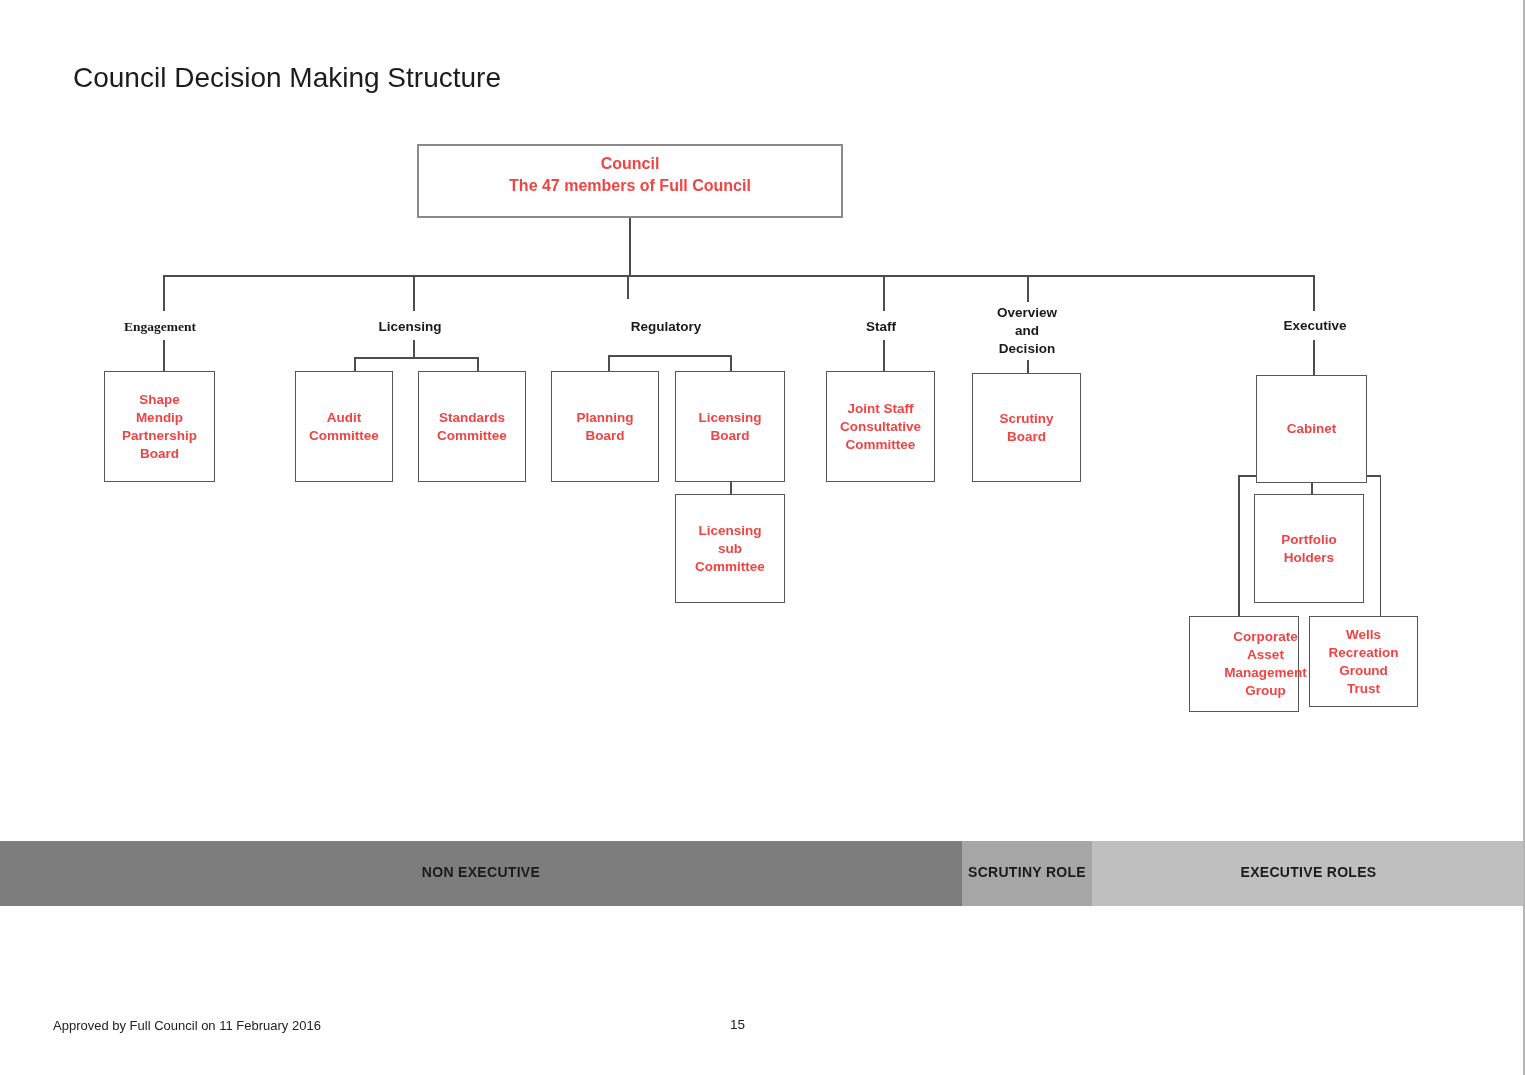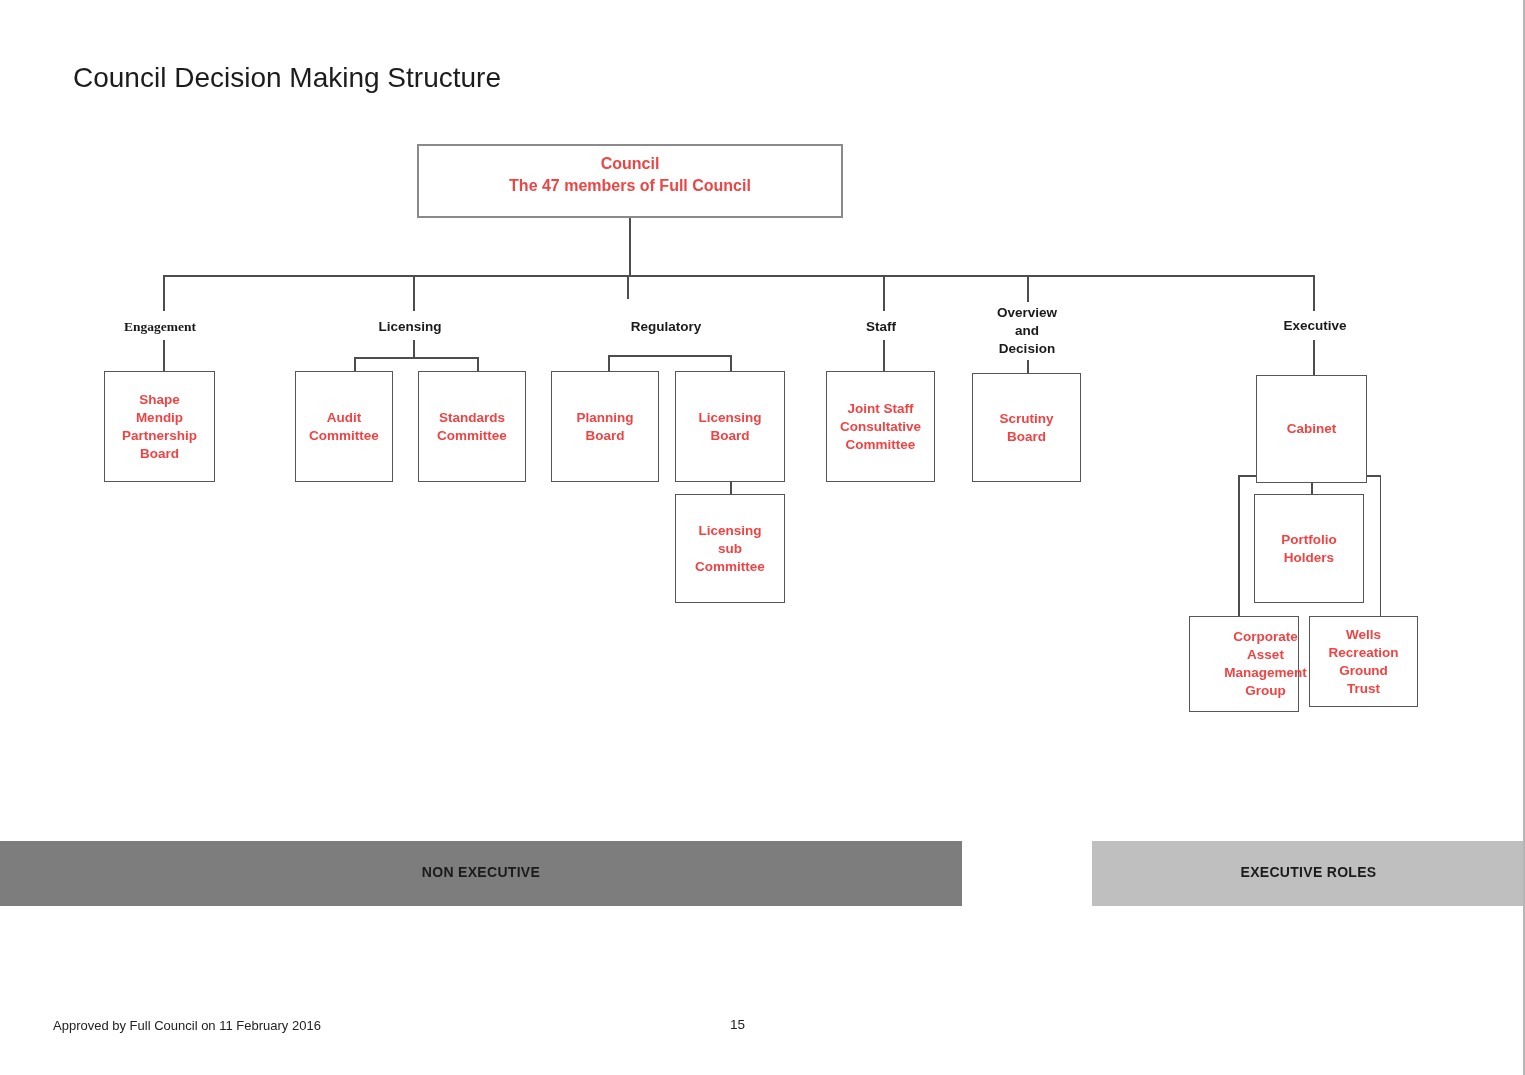--- a/index.html
+++ b/index.html
@@ -138,6 +138,9 @@
     <div class="legend-seg" style="left: 0px; width: 962px; background-color: rgb(125, 125, 125);">
       <span>NON EXECUTIVE</span>
     </div>
+    <div class="legend-seg" style="left: 962px; width: 130px; background-color: rgb(166, 166, 166);">
+      <span>SCRUTINY ROLE</span>
+    </div>
     <div class="legend-seg" style="left: 1092px; width: 433px; background-color: rgb(191, 191, 191);">
       <span>EXECUTIVE ROLES</span>
     </div>

